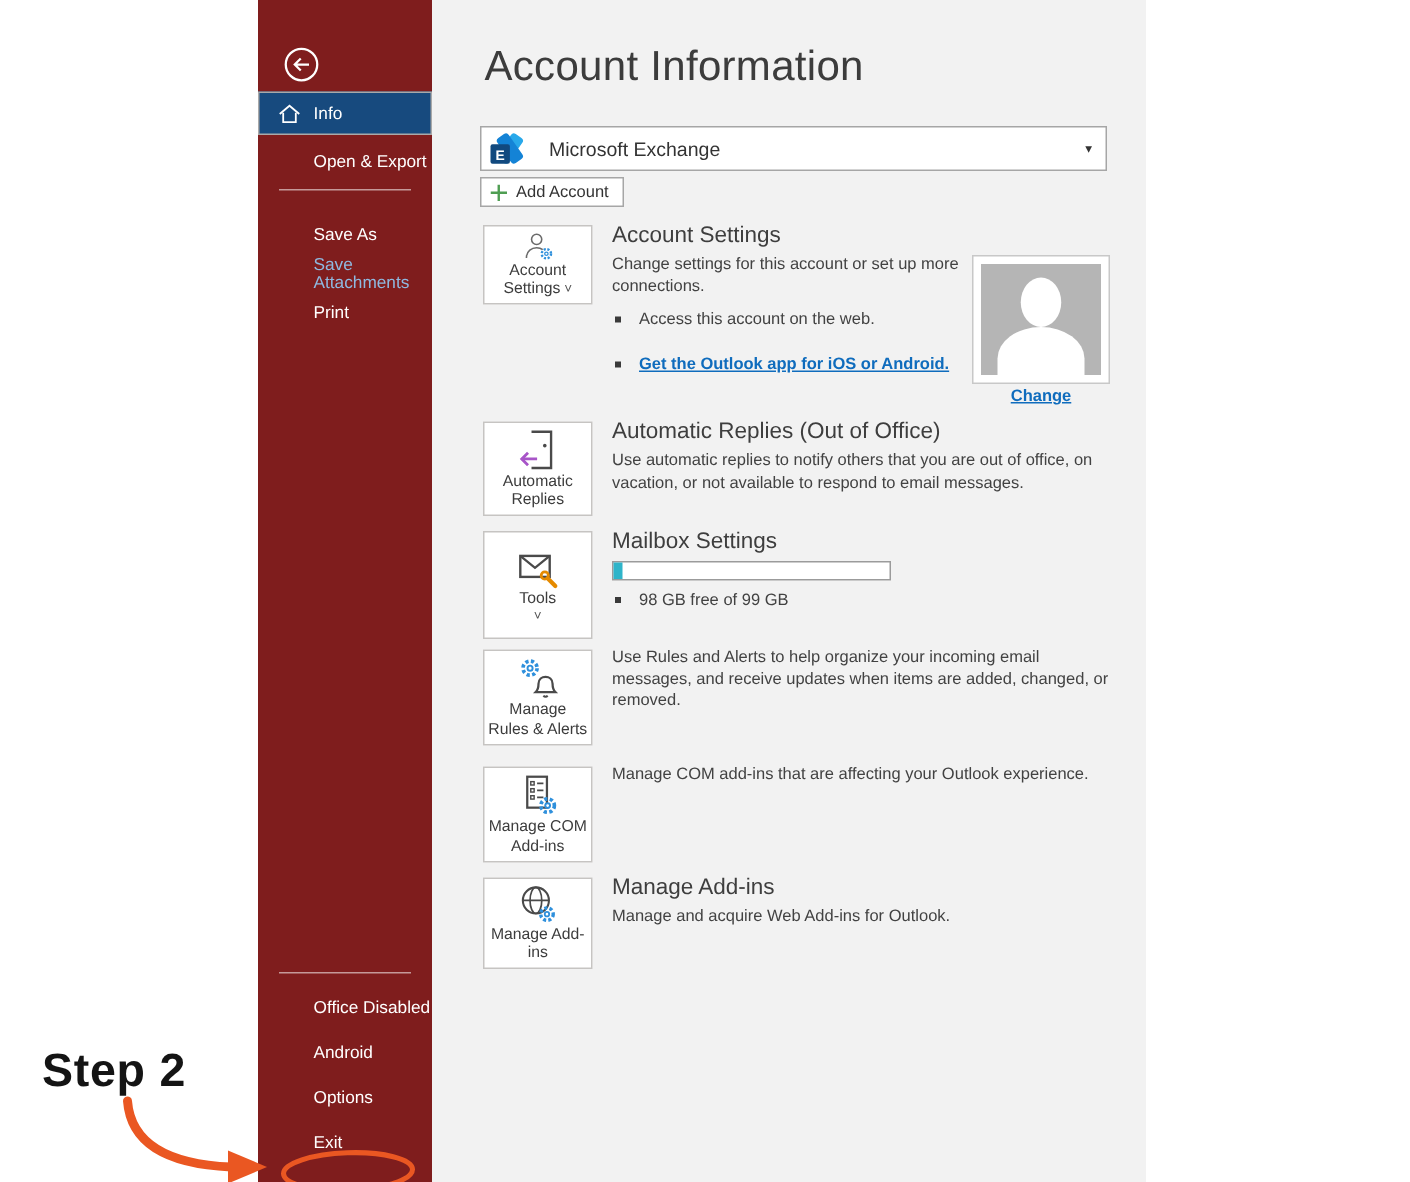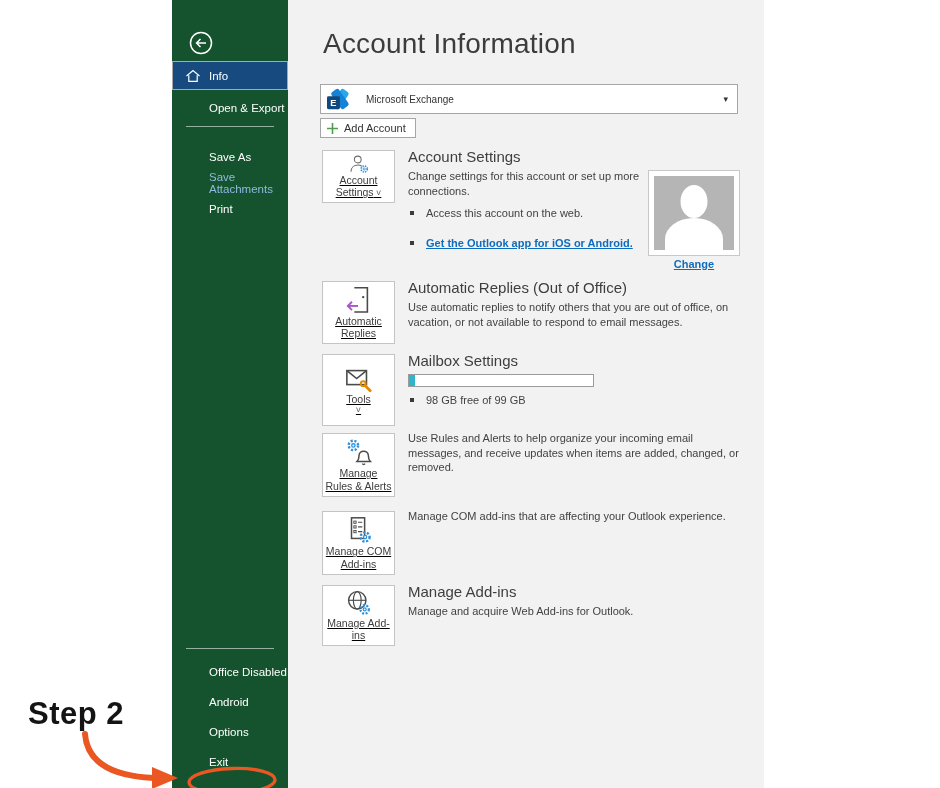--- a/index.html
+++ b/index.html
@@ -8,7 +8,7 @@
   .page { position:relative; width:940px; height:788px; background:#ffffff; overflow:hidden; }
 
   
-  .sidebar { position:absolute; left:172px; top:0; width:116px; height:788px; background:#14532d; }
+  .sidebar { position:absolute; left:172px; top:0; width:116px; height:788px; background:#7f1d1d; }
   .back-button { position:absolute; left:16px; top:30px; width:26px; height:26px; cursor:pointer; }
   .nav-item { position:absolute; left:0; width:116px; height:24px; display:flex; align-items:center;
               padding-left:37px; color:#ffffff; font-size:11.5px; cursor:pointer; }

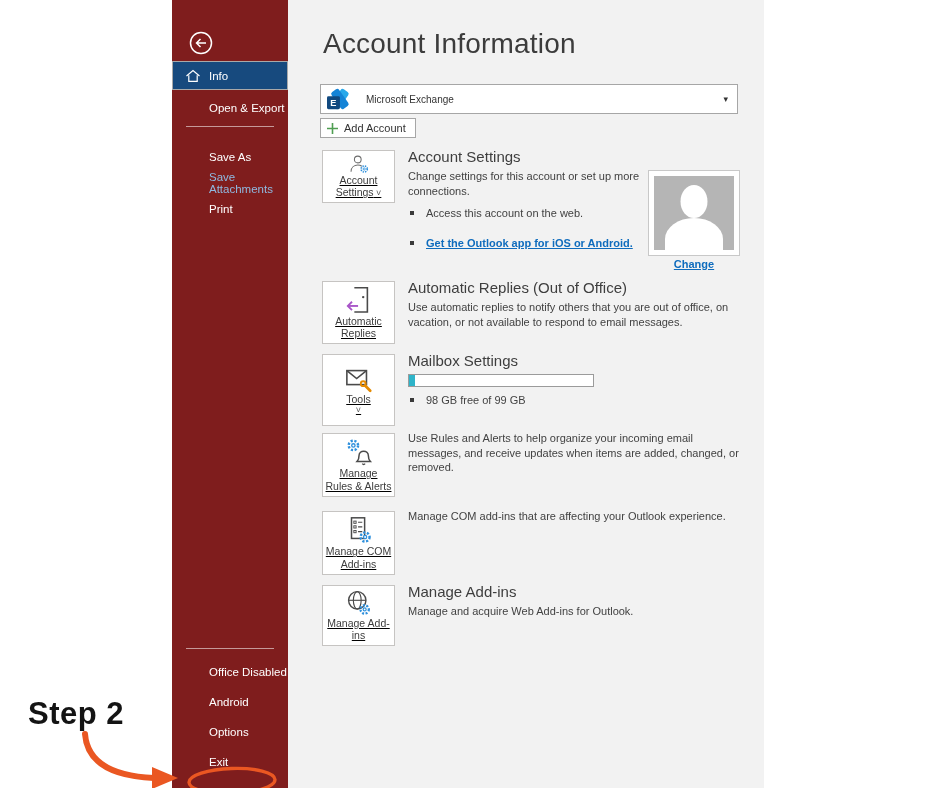--- a/index.html
+++ b/index.html
@@ -24,7 +24,7 @@
   .account-dropdown { position:absolute; left:32px; top:84px; width:418px; height:30px; background:#ffffff;
                       border:1px solid #a6a6a6; display:flex; align-items:center; cursor:pointer; }
   .exch-logo { width:26px; height:24px; margin:0 14px 0 5px; flex:0 0 auto; }
-  .dd-value { font-size:10px; color:#333333; }
+  .dd-value { font-size:13px; color:#333333; }
   .dd-caret { position:absolute; right:9px; top:9px; font-size:9px; color:#333333; }
 
   .add-account { position:absolute; left:32px; top:118px; height:20px; background:#ffffff; border:1px solid #a6a6a6;

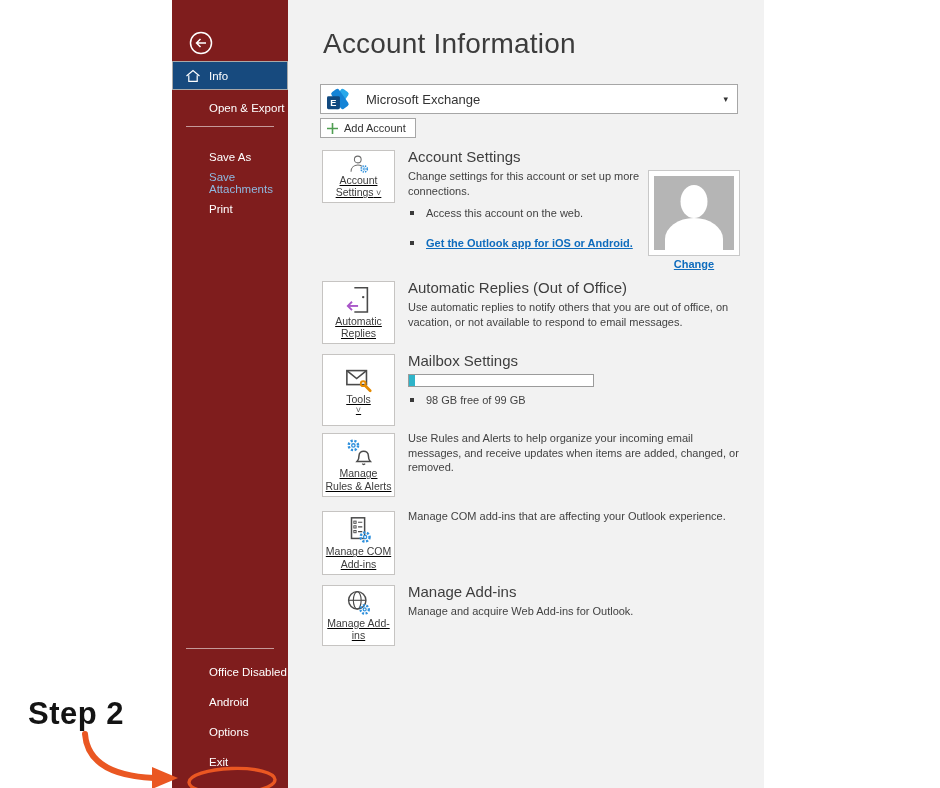--- a/index.html
+++ b/index.html
@@ -35,7 +35,7 @@
   .row { position:absolute; left:0; width:476px; }
   .cmd-card { position:absolute; left:34px; top:2px; width:73px; background:#ffffff; border:1px solid #c6c4c2;
               display:flex; flex-direction:column; align-items:center; justify-content:center; padding:3px 2px;
-              cursor:pointer; font-family:"Liberation Sans", sans-serif;text-decoration:underline; }
+              cursor:pointer; font-family:"Liberation Sans", sans-serif; }
   .card-label { font-size:10.5px; line-height:1.2; color:#3c3c3c; text-align:center; }
   .chev-inline { font-size:9px; color:#555555; }
   .card-chev { font-size:9px; color:#555555; line-height:1; margin-top:1px; }

